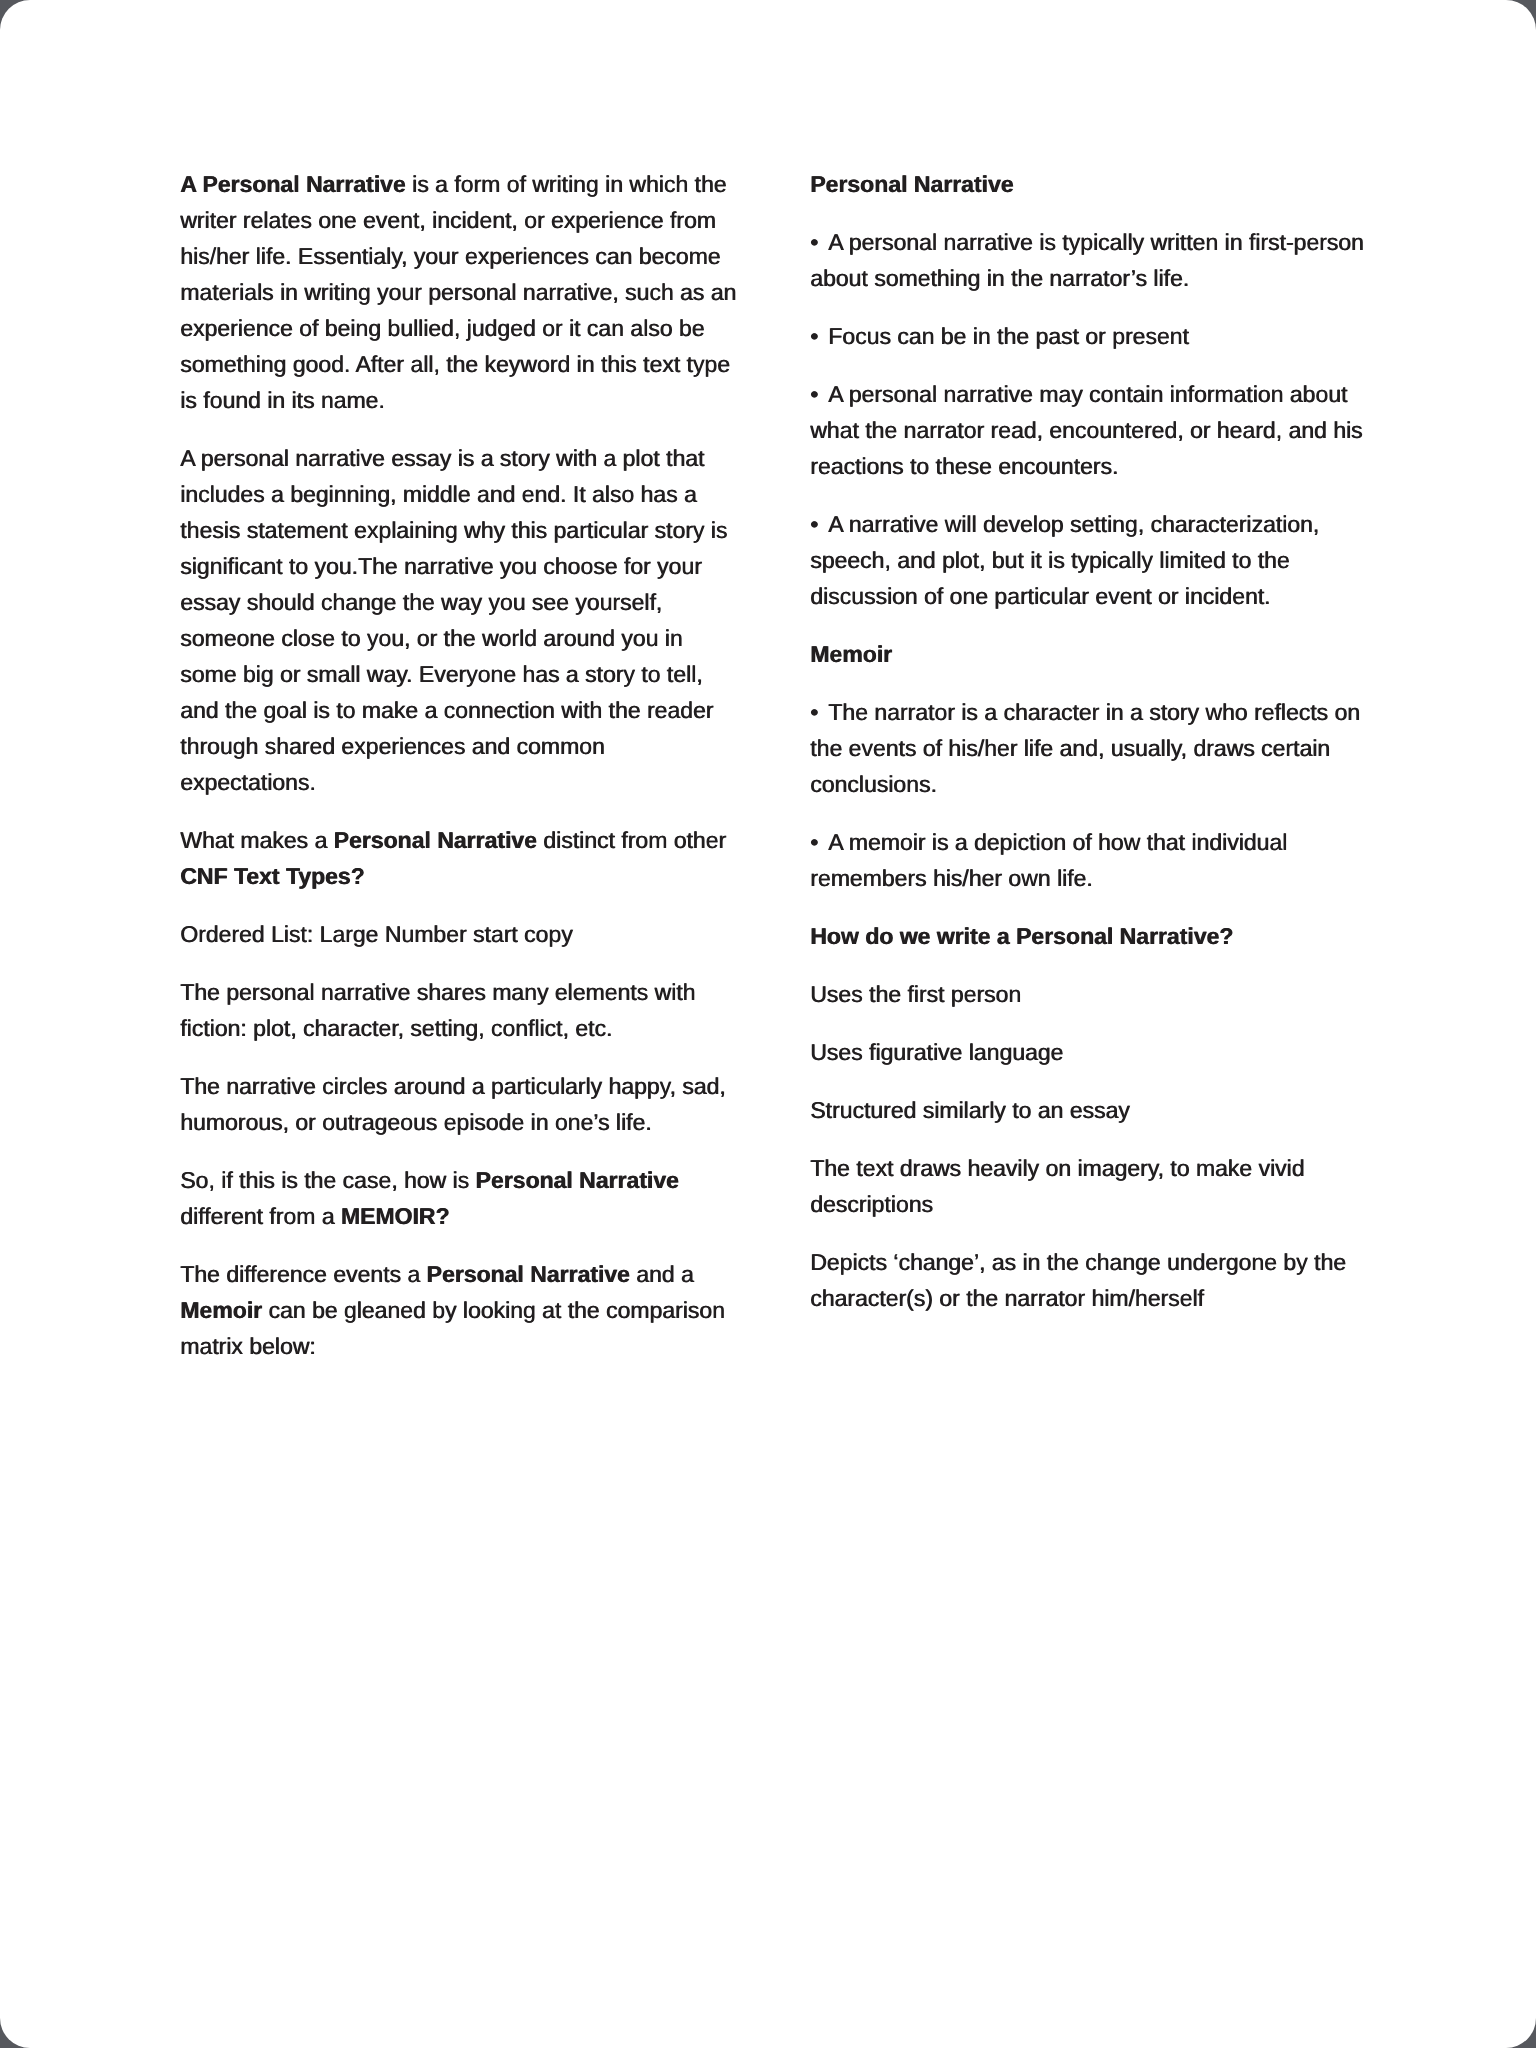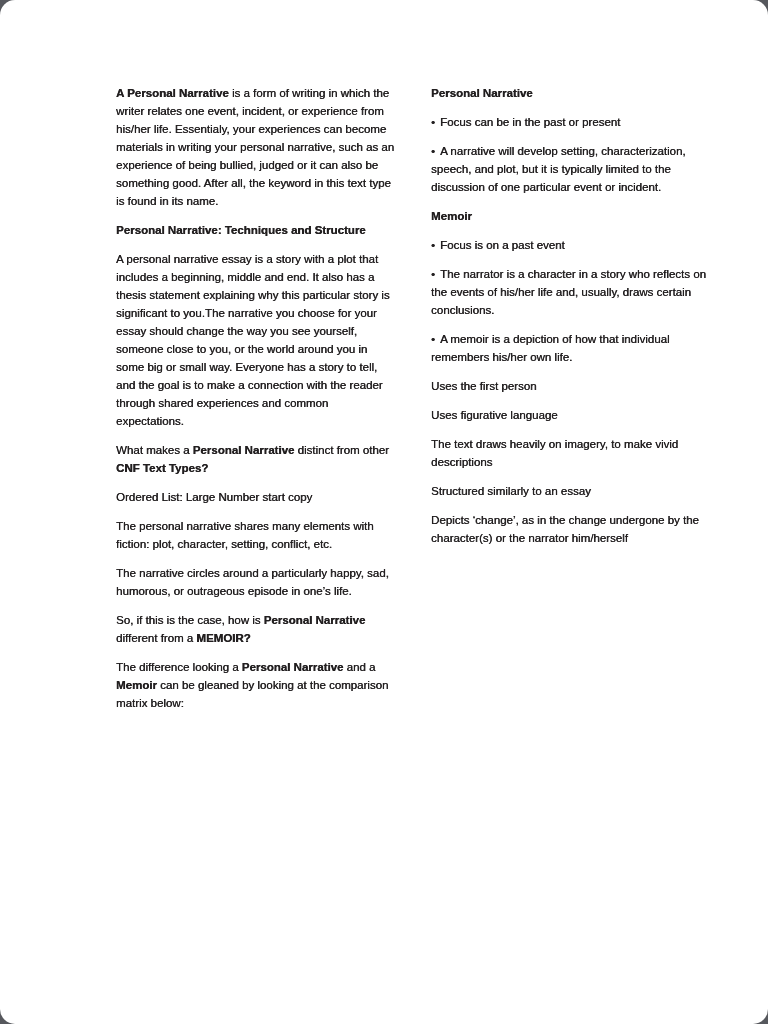--- a/index.html
+++ b/index.html
@@ -18,7 +18,7 @@
   }
   .content {
     display: flex;
-    padding: 84px 80px 0 116px;
+    padding: 84px 80px 0 90px;
     gap: 33px;
   }
   .col {

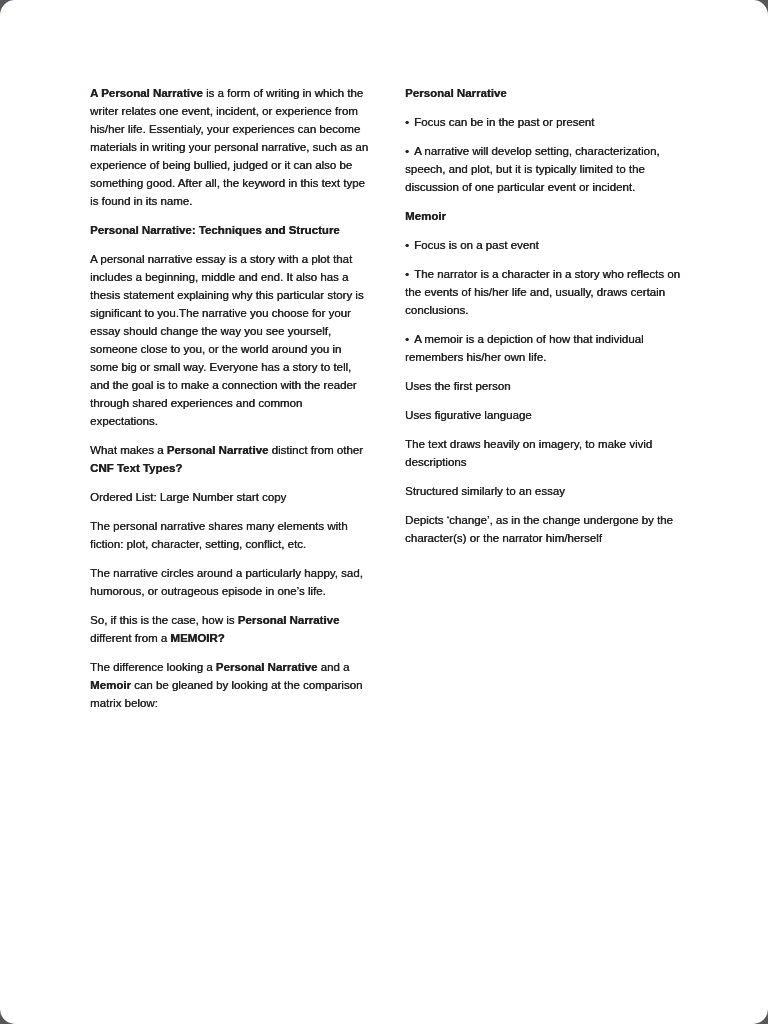--- a/index.html
+++ b/index.html
@@ -70,6 +70,7 @@
 
       <p class="para heading">Personal Narrative</p>
 
+      <p class="para"><span class="dot">•</span><span>A personal narrative is typically written in first-person about something in the narrator’s life.</span></p>
       <p class="para"><span class="dot">•</span><span>Focus can be in the past or present</span></p>
       <p class="para"><span class="dot">•</span><span>A narrative will develop setting, characterization, speech, and plot, but it is typically limited to the discussion of one particular event or incident.</span></p>
 

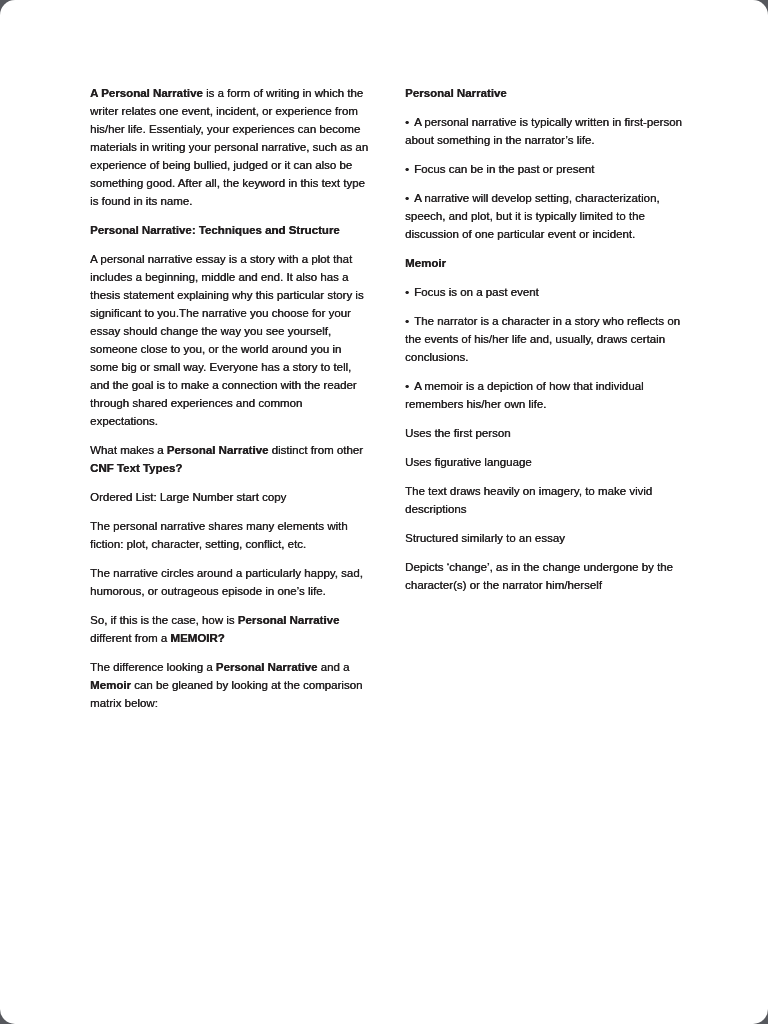--- a/index.html
+++ b/index.html
@@ -72,6 +72,7 @@
 
       <p class="para"><span class="dot">•</span><span>A personal narrative is typically written in first-person about something in the narrator’s life.</span></p>
       <p class="para"><span class="dot">•</span><span>Focus can be in the past or present</span></p>
+      <p class="para"><span class="dot">•</span><span>A personal narrative may contain information about what the narrator read, encountered, or heard, and his reactions to these encounters.</span></p>
       <p class="para"><span class="dot">•</span><span>A narrative will develop setting, characterization, speech, and plot, but it is typically limited to the discussion of one particular event or incident.</span></p>
 
       <p class="para heading">Memoir</p>

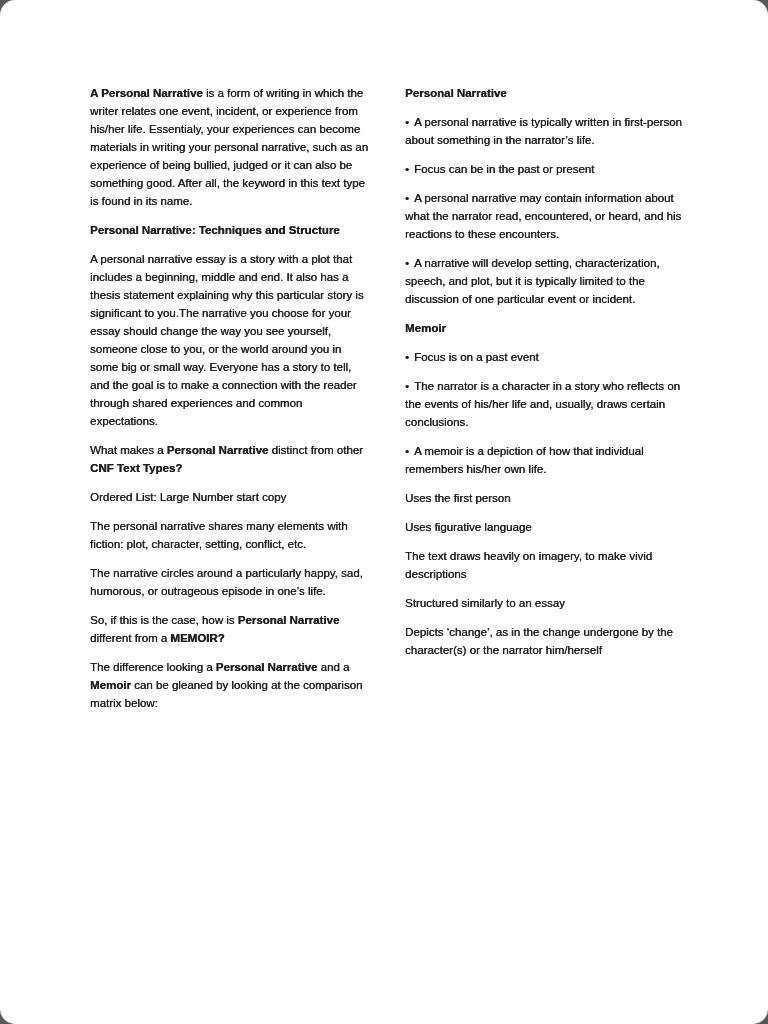--- a/index.html
+++ b/index.html
@@ -46,7 +46,6 @@
 
       <p class="para"><span class="b">A Personal Narrative</span><span> is a form of writing in which the writer relates one event, incident, or experience from his/her life. Essentialy, your experiences can become materials in writing your personal narrative, such as an experience of being bullied, judged or it can also be something good. After all, the keyword in this text type is found in its name.</span></p>
 
-      <p class="para heading">Personal Narrative: Techniques and Structure</p>
 
       <p class="para">A personal narrative essay is a story with a plot that includes a beginning, middle and end. It also has a thesis statement explaining why this particular story is significant to you.The narrative you choose for your essay should change the way you see yourself, someone close to you, or the world around you in some big or small way. Everyone has a story to tell, and the goal is to make a connection with the reader through shared experiences and common expectations.</p>
 

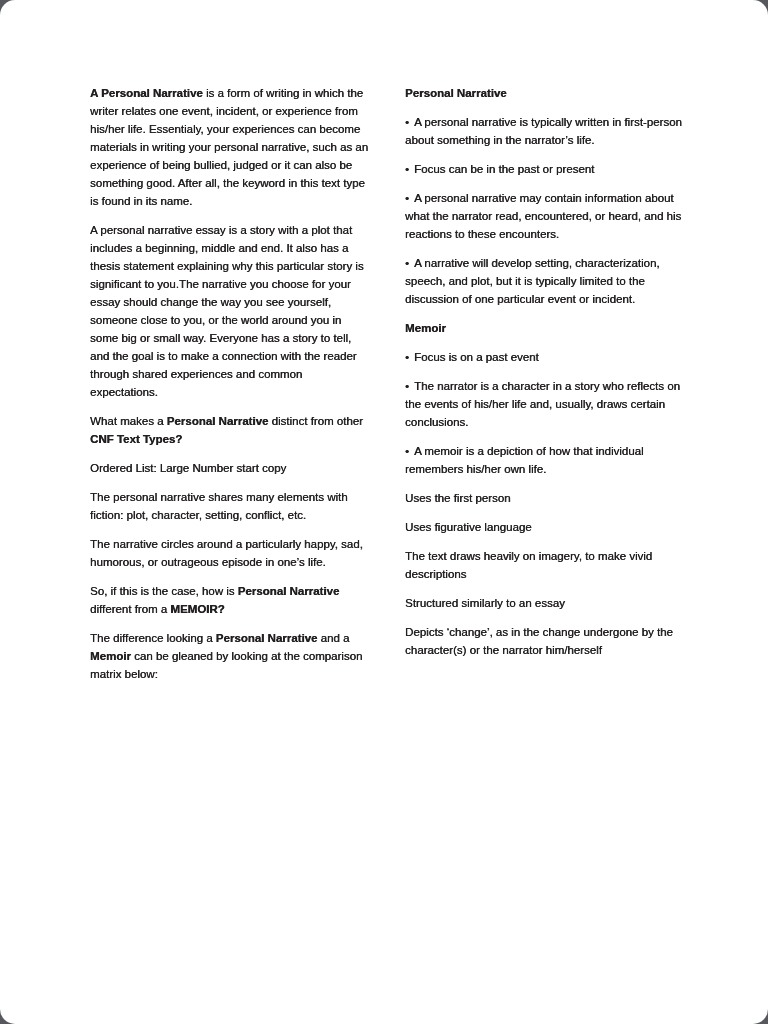--- a/index.html
+++ b/index.html
@@ -76,7 +76,6 @@
 
       <p class="para heading">Memoir</p>
 
-      <p class="para"><span class="dot">•</span><span>Focus is on a past event</span></p>
       <p class="para"><span class="dot">•</span><span>The narrator is a character in a story who reflects on the events of his/her life and, usually, draws certain conclusions.</span></p>
       <p class="para"><span class="dot">•</span><span>A memoir is a depiction of how that individual remembers his/her own life.</span></p>
 

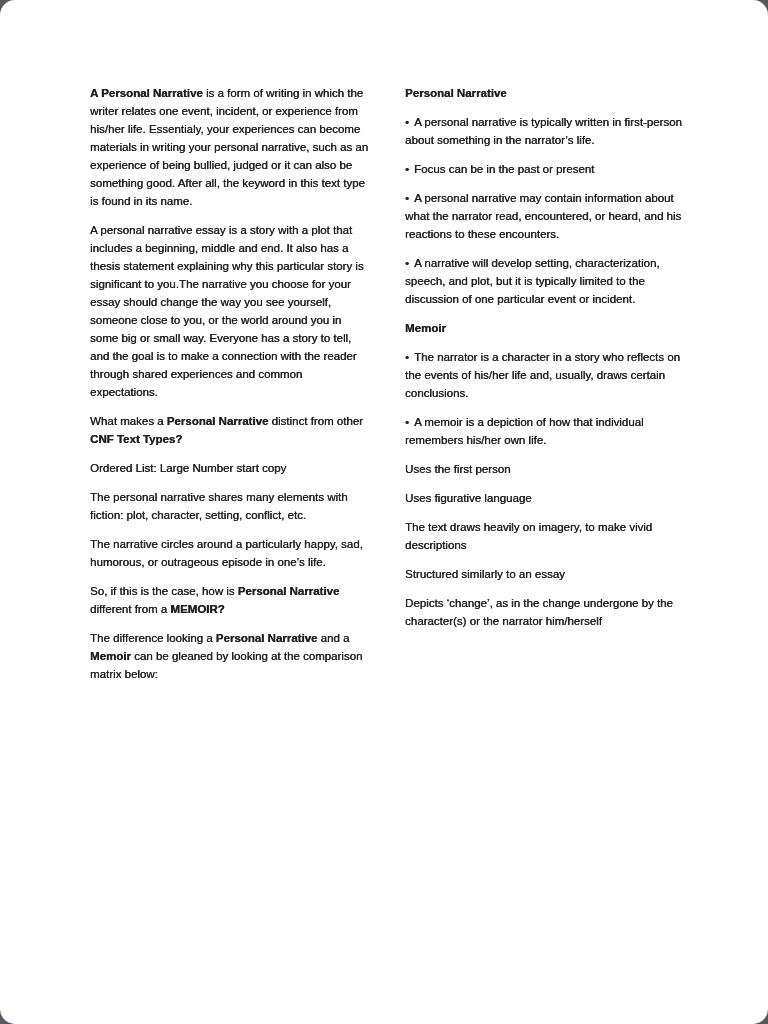--- a/index.html
+++ b/index.html
@@ -79,6 +79,7 @@
       <p class="para"><span class="dot">•</span><span>The narrator is a character in a story who reflects on the events of his/her life and, usually, draws certain conclusions.</span></p>
       <p class="para"><span class="dot">•</span><span>A memoir is a depiction of how that individual remembers his/her own life.</span></p>
 
+      <p class="para heading">How do we write a Personal Narrative?</p>
 
       <p class="para">Uses the first person</p>
       <p class="para">Uses figurative language</p>

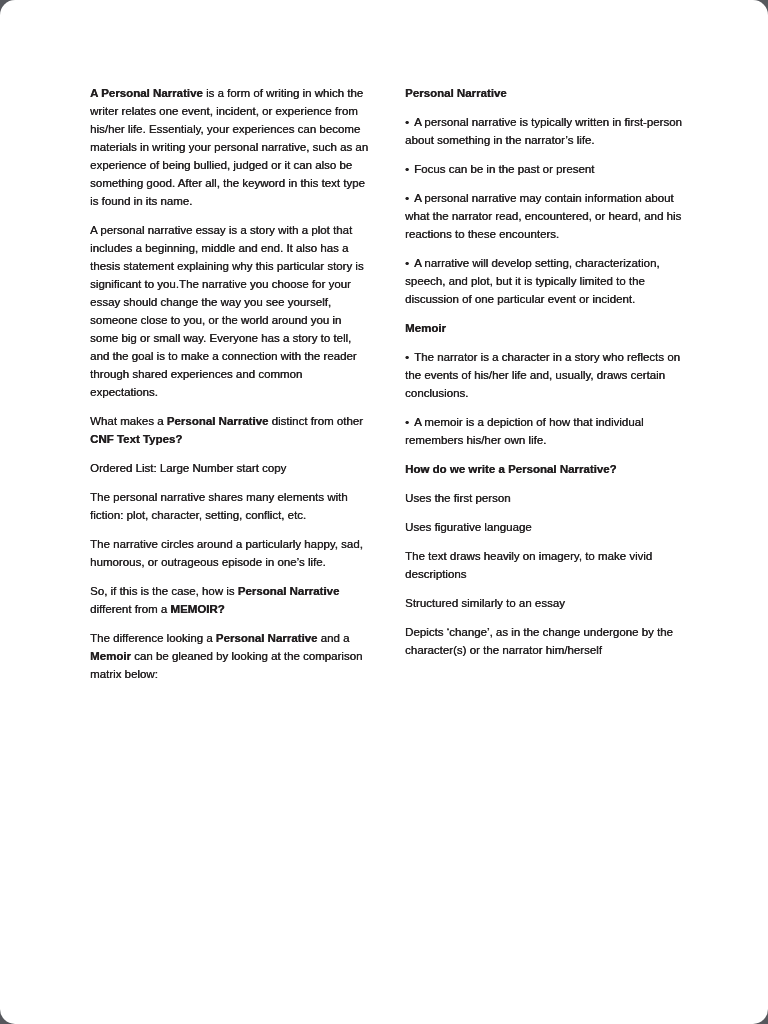--- a/index.html
+++ b/index.html
@@ -83,8 +83,8 @@
 
       <p class="para">Uses the first person</p>
       <p class="para">Uses figurative language</p>
+      <p class="para">Structured similarly to an essay</p>
       <p class="para">The text draws heavily on imagery, to make vivid descriptions</p>
-      <p class="para">Structured similarly to an essay</p>
       <p class="para">Depicts ‘change’, as in the change undergone by the character(s) or the narrator him/herself</p>
 
     </div>

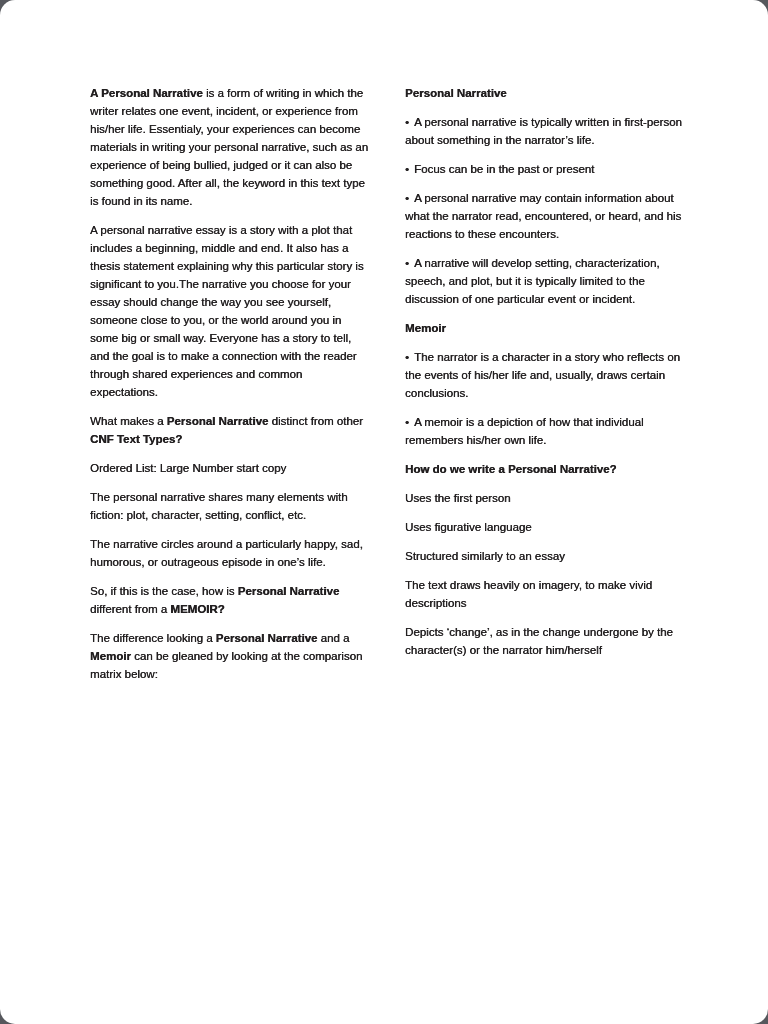--- a/index.html
+++ b/index.html
@@ -61,7 +61,7 @@
 
       <p class="para"><span>So, if this is the case, how is </span><span class="b">Personal Narrative</span><span> different from a </span><span class="b">MEMOIR?</span></p>
 
-      <p class="para"><span>The difference looking a </span><span class="b">Personal Narrative</span><span> and a </span><span class="b">Memoir</span><span> can be gleaned by looking at the comparison matrix below:</span></p>
+      <p class="para"><span>The difference events a </span><span class="b">Personal Narrative</span><span> and a </span><span class="b">Memoir</span><span> can be gleaned by looking at the comparison matrix below:</span></p>
 
     </div>
 

